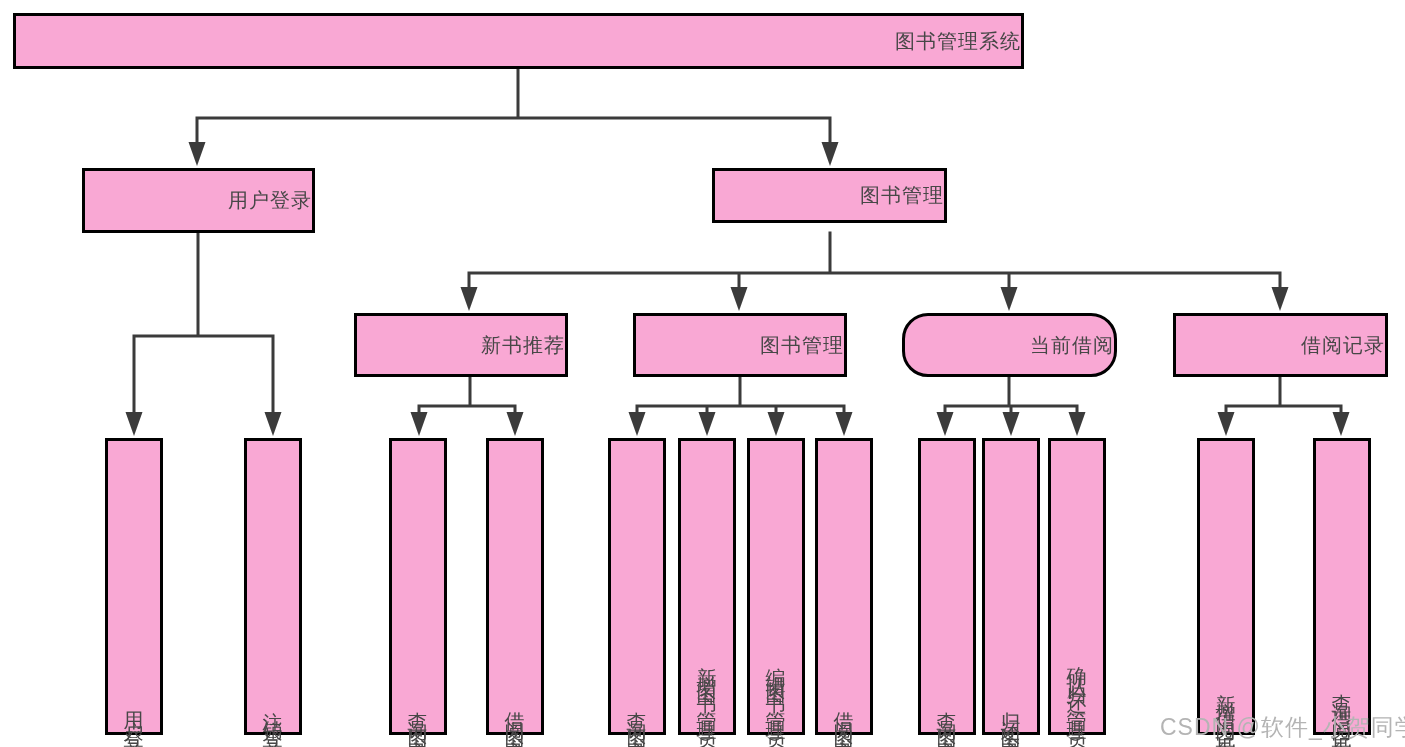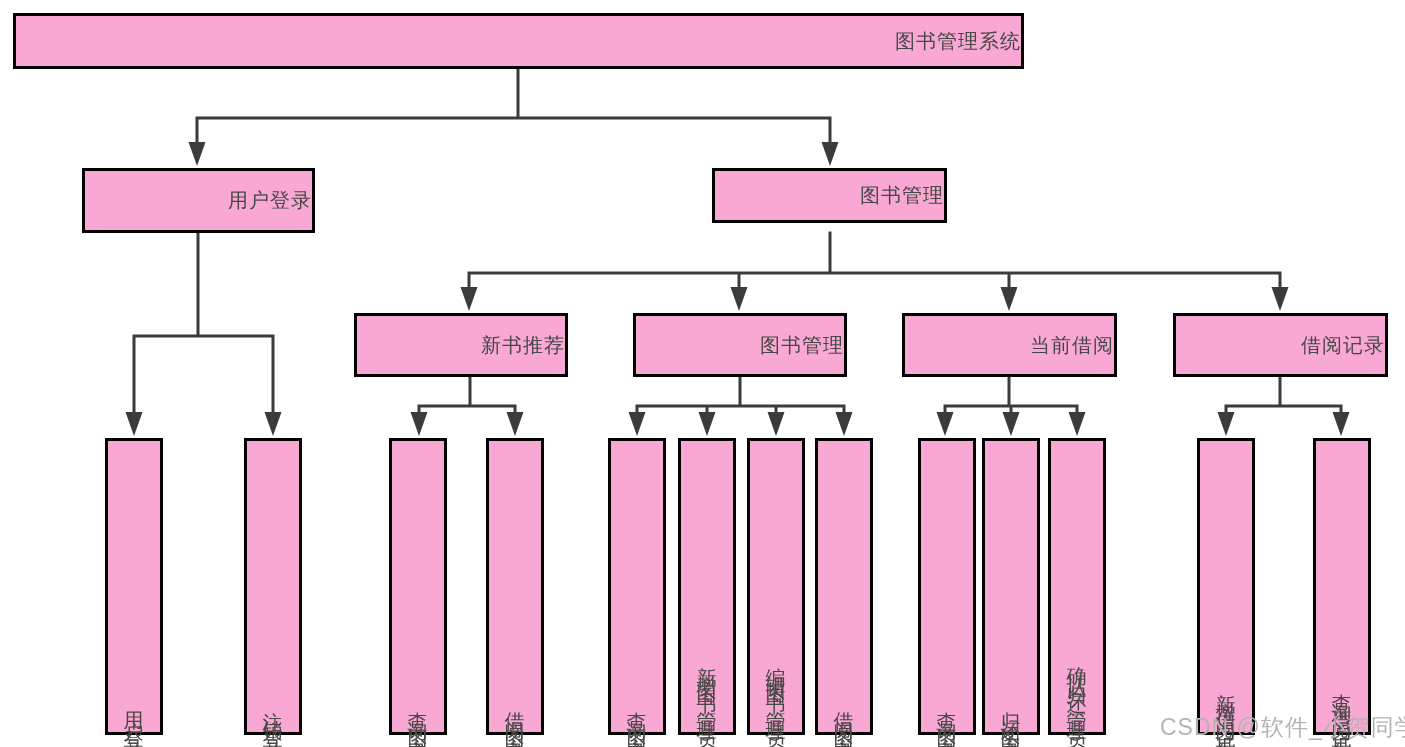--- a/index.html
+++ b/index.html
@@ -38,7 +38,7 @@
   .n-l3   {top:313px; height:64px;}
   .n-rec  {left:354px; width:214px;}
   .n-bor  {left:633px; width:214px;}
-  .n-cur  {left:902px; width:215px;}
+  .n-cur  {left:902px; width:215px;border-radius:26px;}
   .n-his  {left:1173px;width:215px;}
   .leaf   {top:438px; height:297px; width:58px;}
   .lf1 {left:105px;}  .lf2 {left:244px;}

